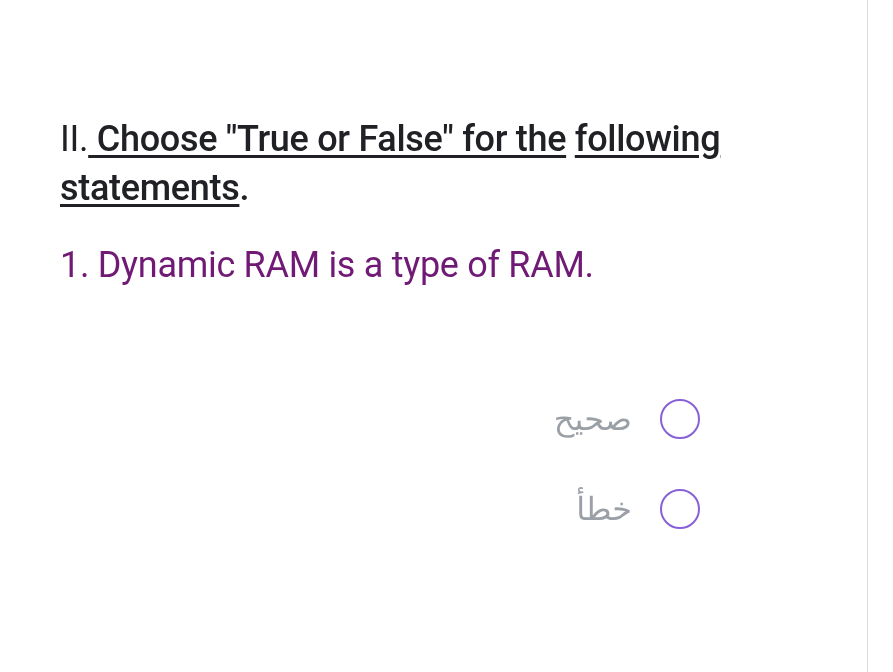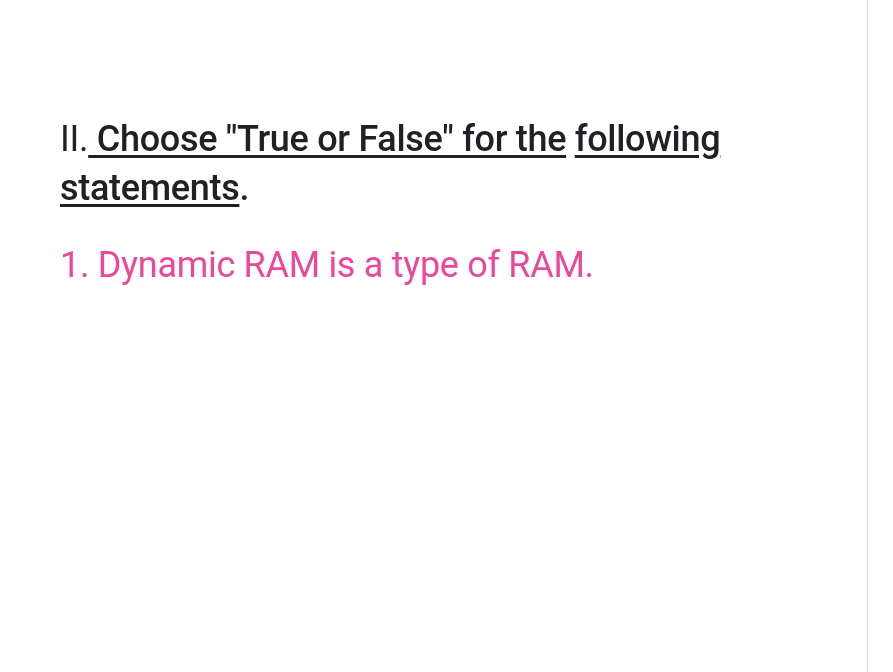--- a/index.html
+++ b/index.html
@@ -36,7 +36,7 @@
     .question-text {
       font-size: 36px;
       font-weight: 400;
-      color: #ec4899;
+      color: #701a75;
       line-height: 1.3;
       letter-spacing: -0.3px;
     }

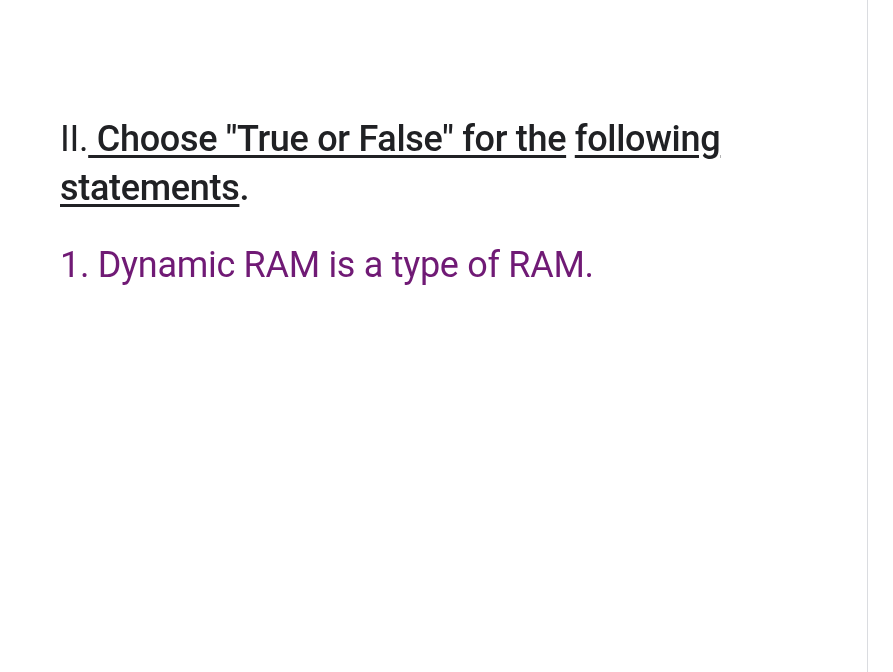--- a/index.html
+++ b/index.html
@@ -92,6 +92,10 @@
   </p>
 
   <div class="options-container">
+    <div class="option-row">
+      <span class="option-label">صحيح</span>
+      <span class="radio-circle"></span>
+    </div>
   </div>
 </div>
 

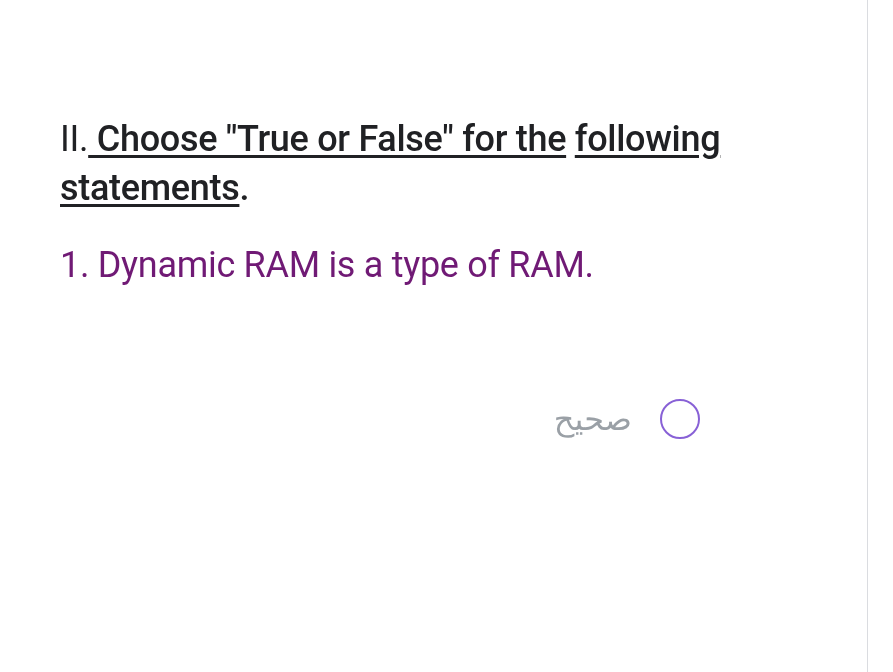--- a/index.html
+++ b/index.html
@@ -96,6 +96,10 @@
       <span class="option-label">صحيح</span>
       <span class="radio-circle"></span>
     </div>
+    <div class="option-row">
+      <span class="option-label">خطأ</span>
+      <span class="radio-circle"></span>
+    </div>
   </div>
 </div>
 

